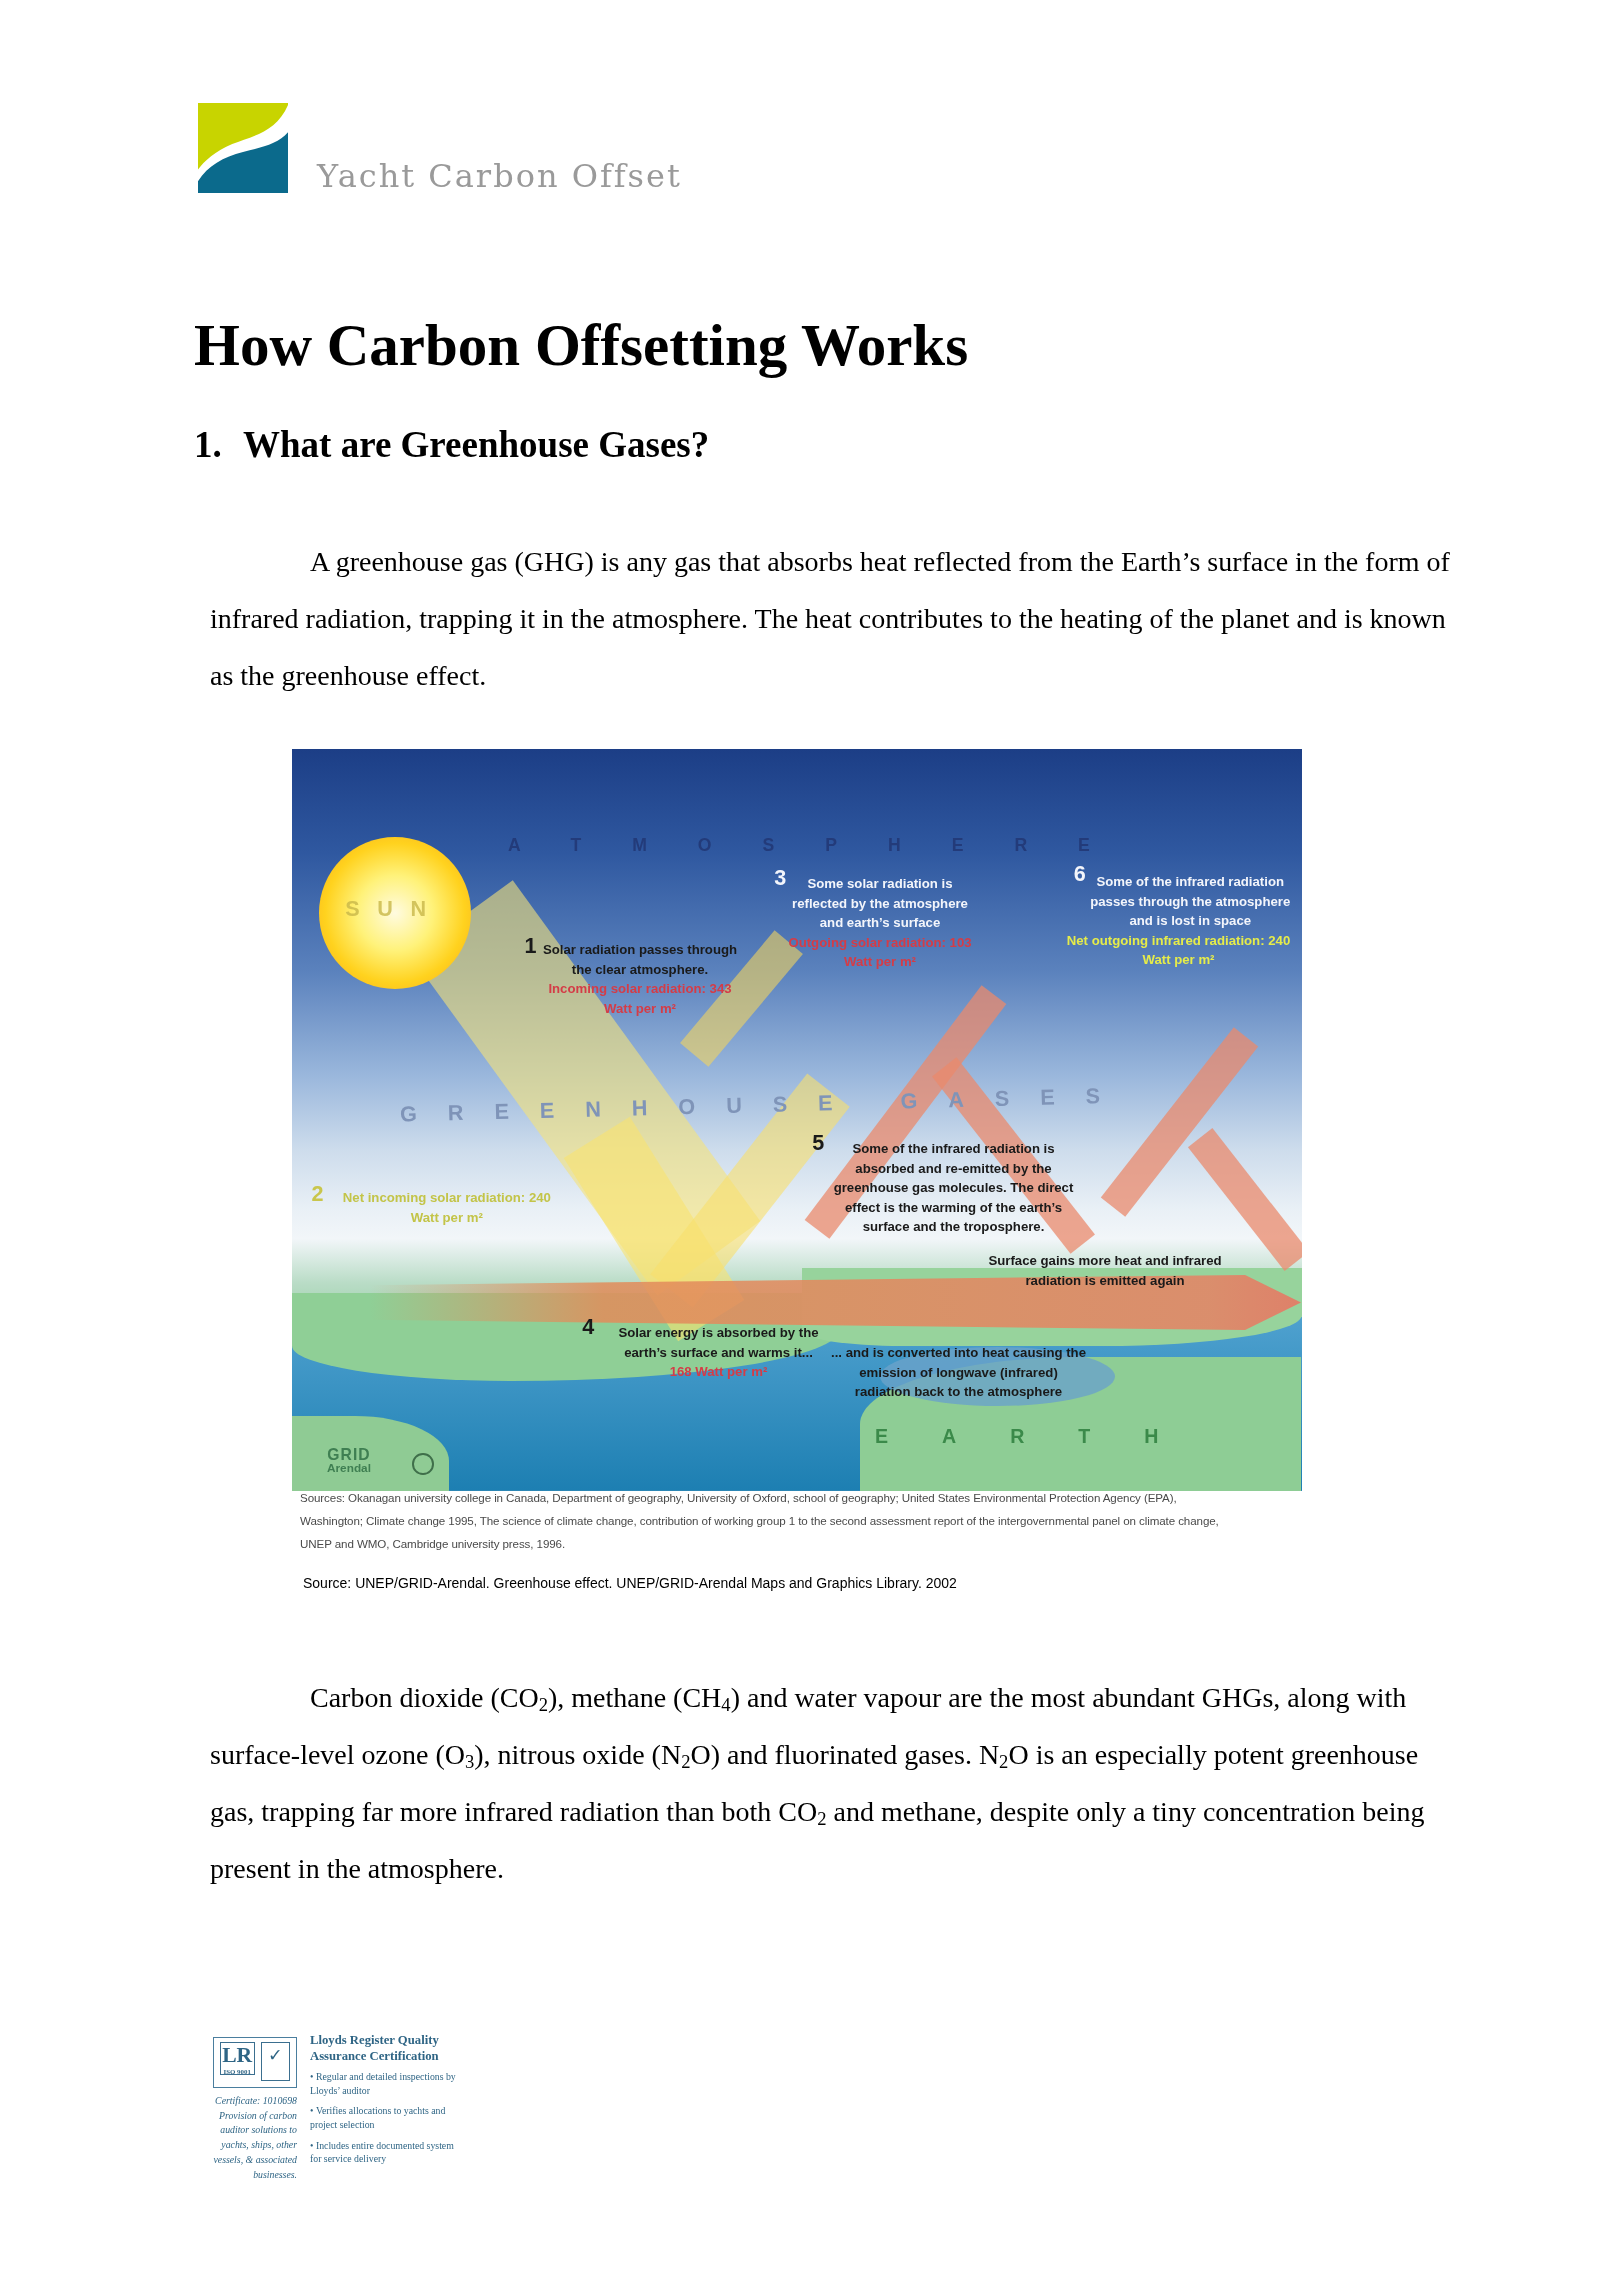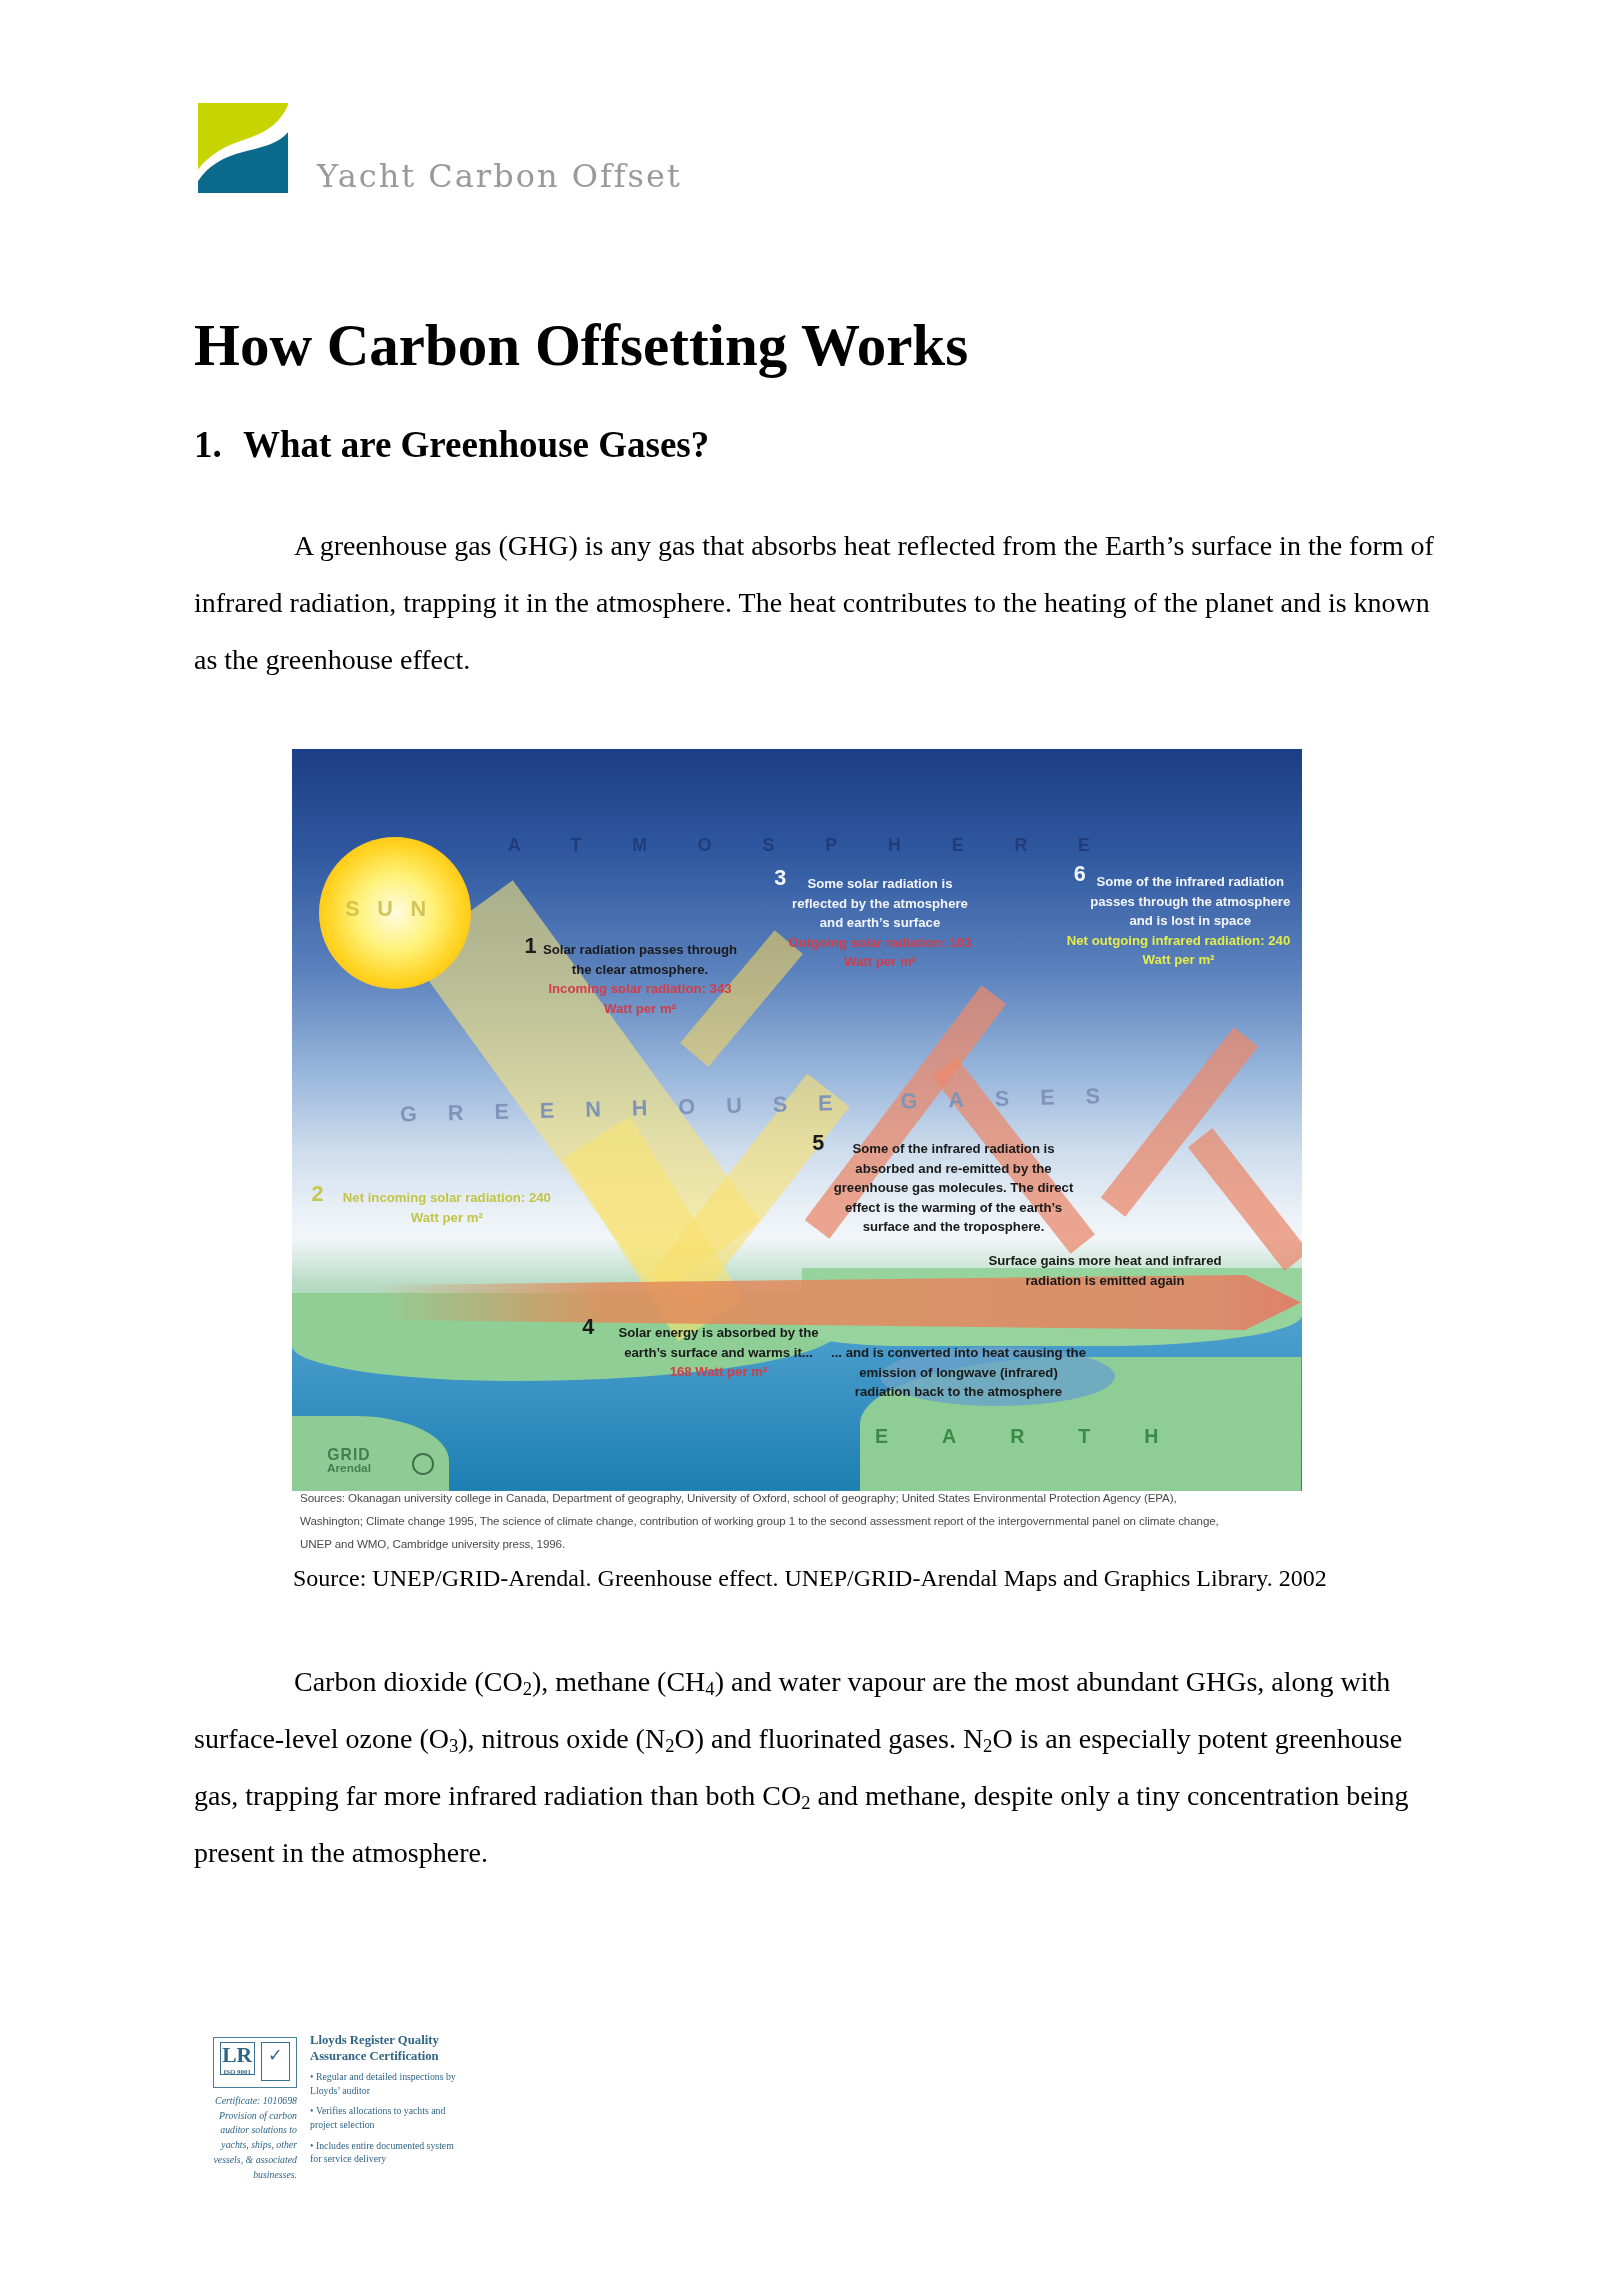--- a/index.html
+++ b/index.html
@@ -16,7 +16,7 @@
   .section-heading .num { display: inline-block; width: 49px; }
 
   
-  .para { position: absolute; left: 194px; width: 1245px; margin: 0; font-family: "Liberation Serif", serif; font-size: 28px; line-height: 57px; }
+  .para { position: absolute; left: 194px; width: 1245px; margin: 16px; font-family: "Liberation Serif", serif; font-size: 28px; line-height: 57px; }
   .para .indent { display: inline-block; width: 100px; }
   .para-1 { top: 517px; }
   .para-2 { top: 1653px; }

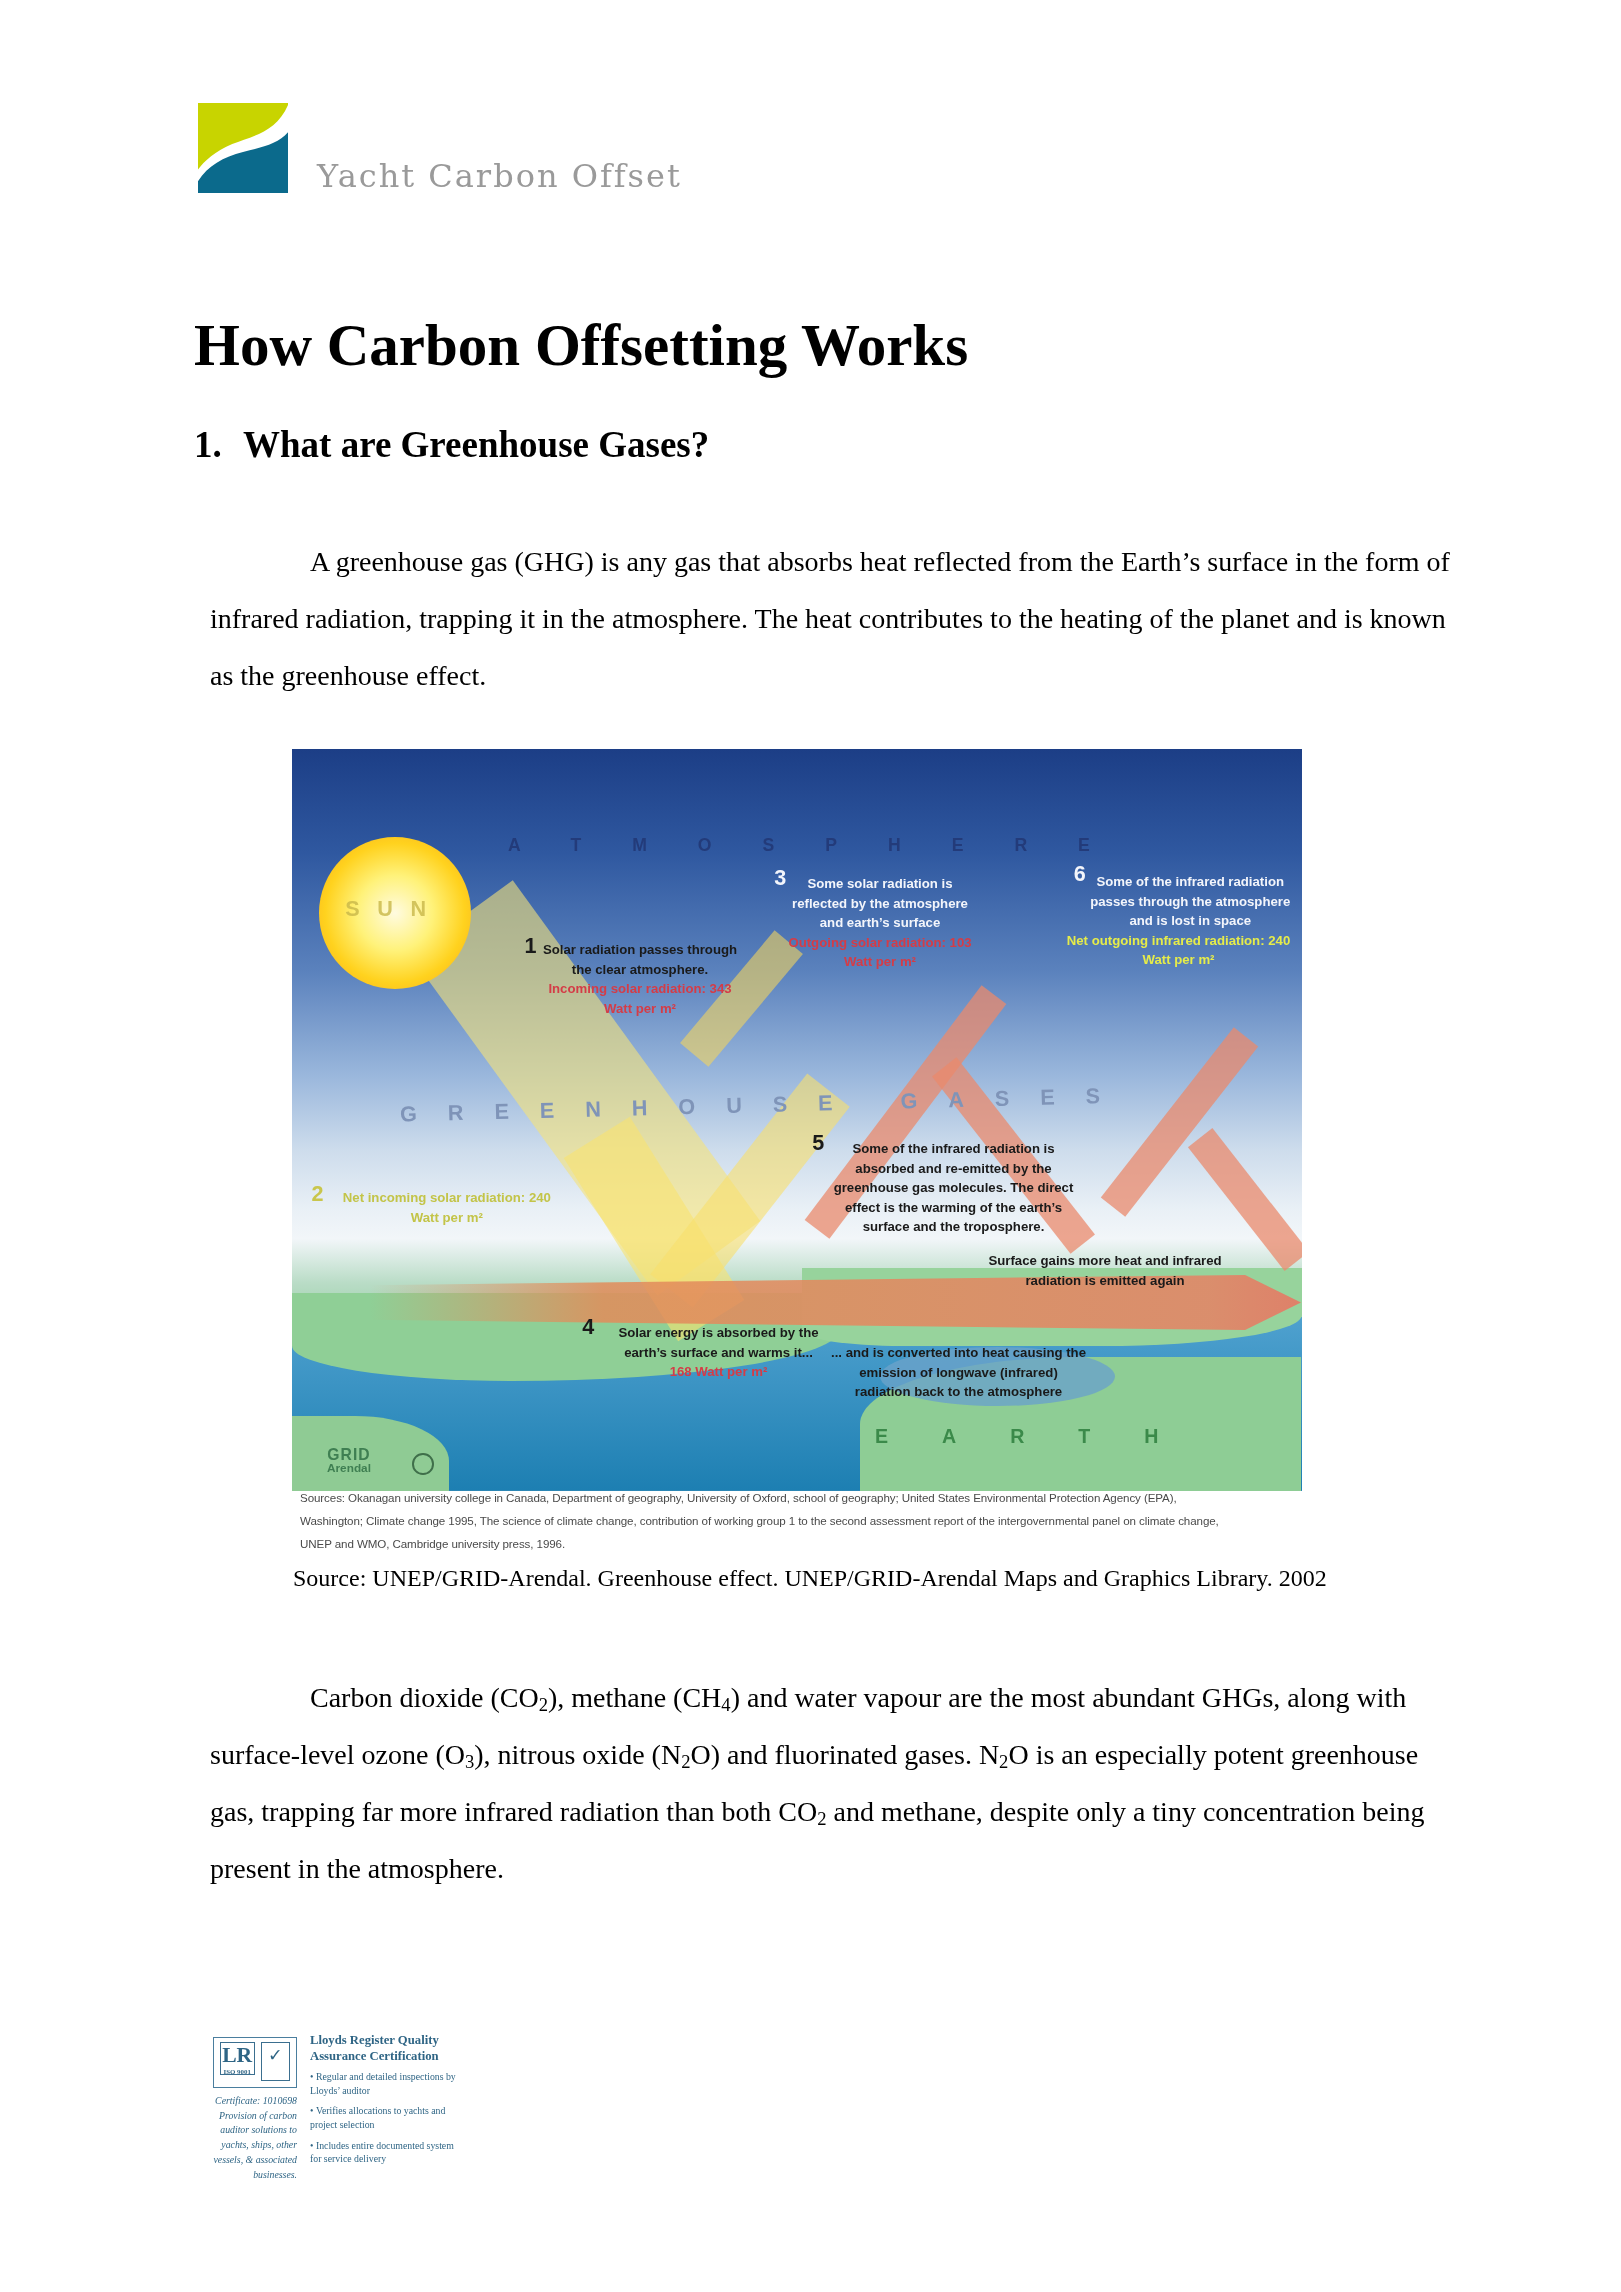--- a/index.html
+++ b/index.html
@@ -81,7 +81,7 @@
   .figure-wrap-sources { position: absolute; left: 292px; top: 1482px; width: 1019px; }
   .figure-wrap-sources p { margin: 8px; font-family: "Liberation Sans", sans-serif; font-size: 11.6px; line-height: 15px; color: #4a4a4a; letter-spacing: -0.1px; }
 
-  .figure-caption { position: absolute; left: 292px; top: 1564px; margin: 1px; font-family: Liberation Serif, serif; font-size: 24px; }
+  .figure-caption { position: absolute; left: 292px; top: 1564px; margin: 11px; font-family: Liberation Sans, sans-serif; font-size: 14px; }
 
   
   .cert { position: absolute; left: 201px; top: 2033px; width: 265px; height: 186px; }

